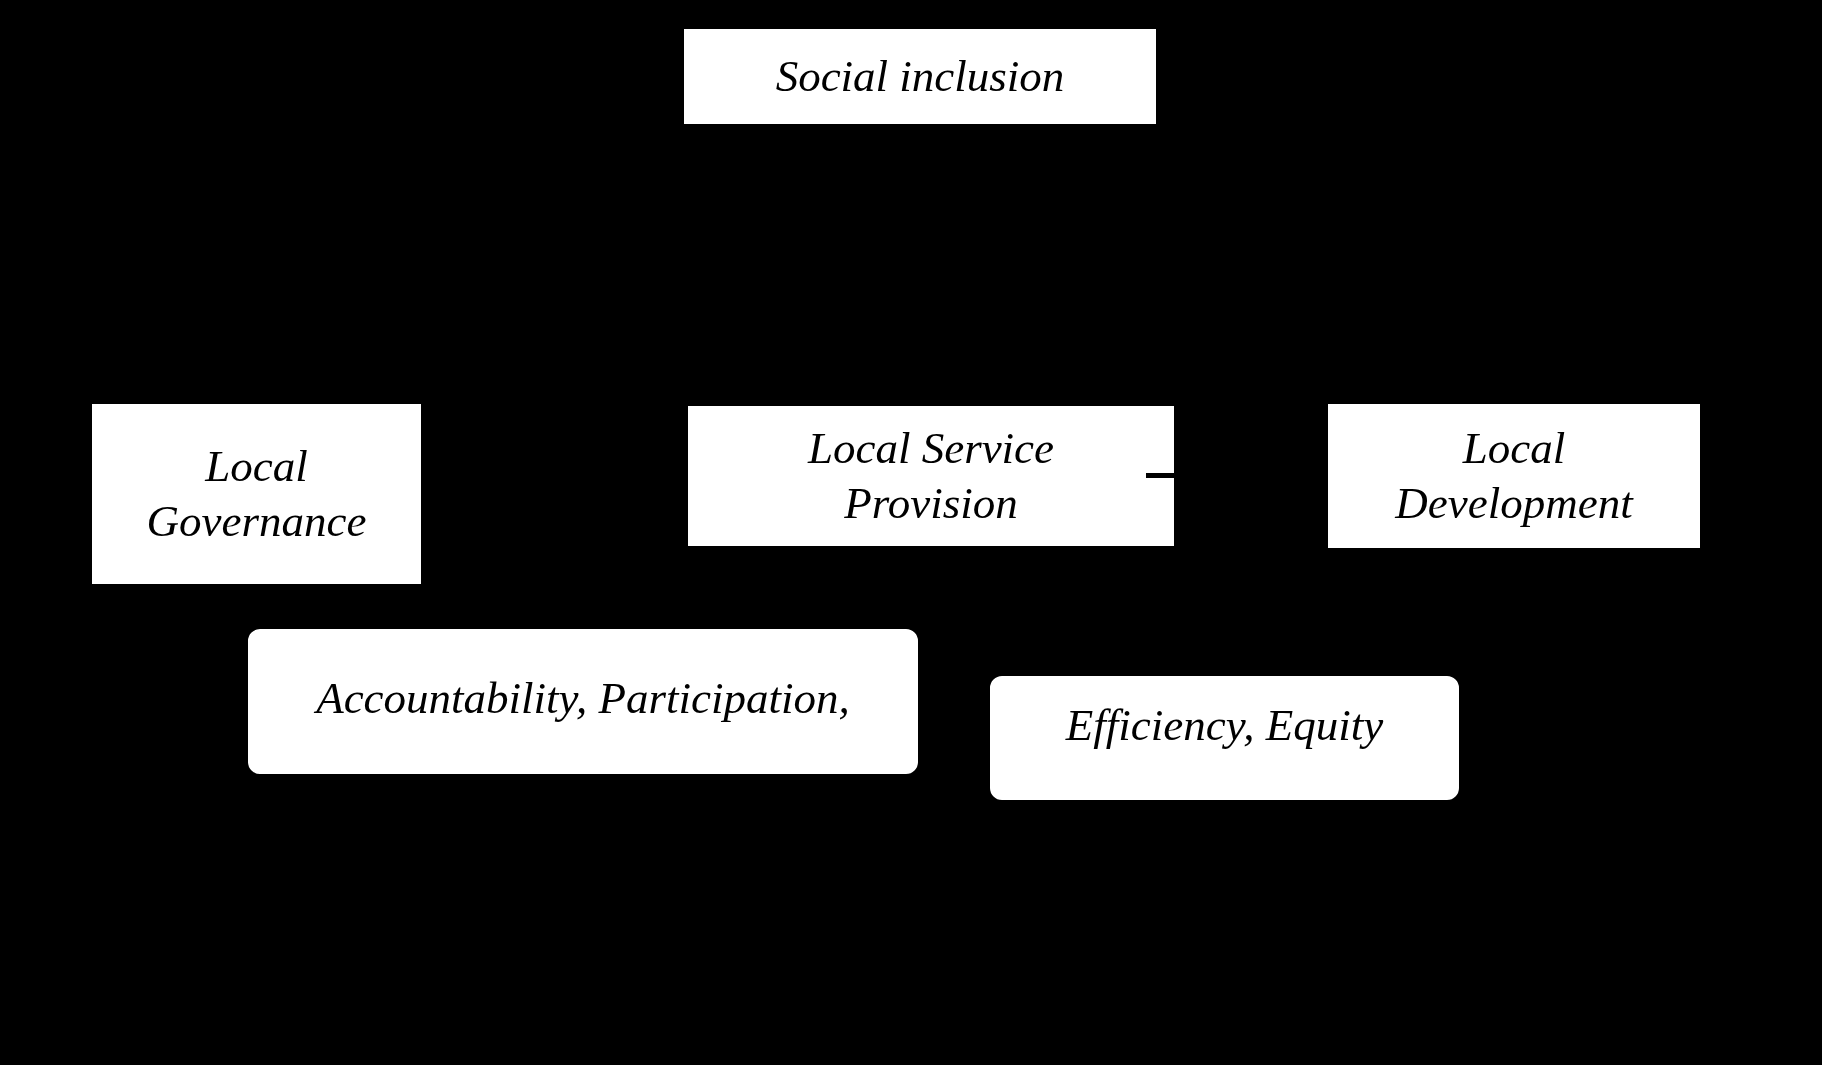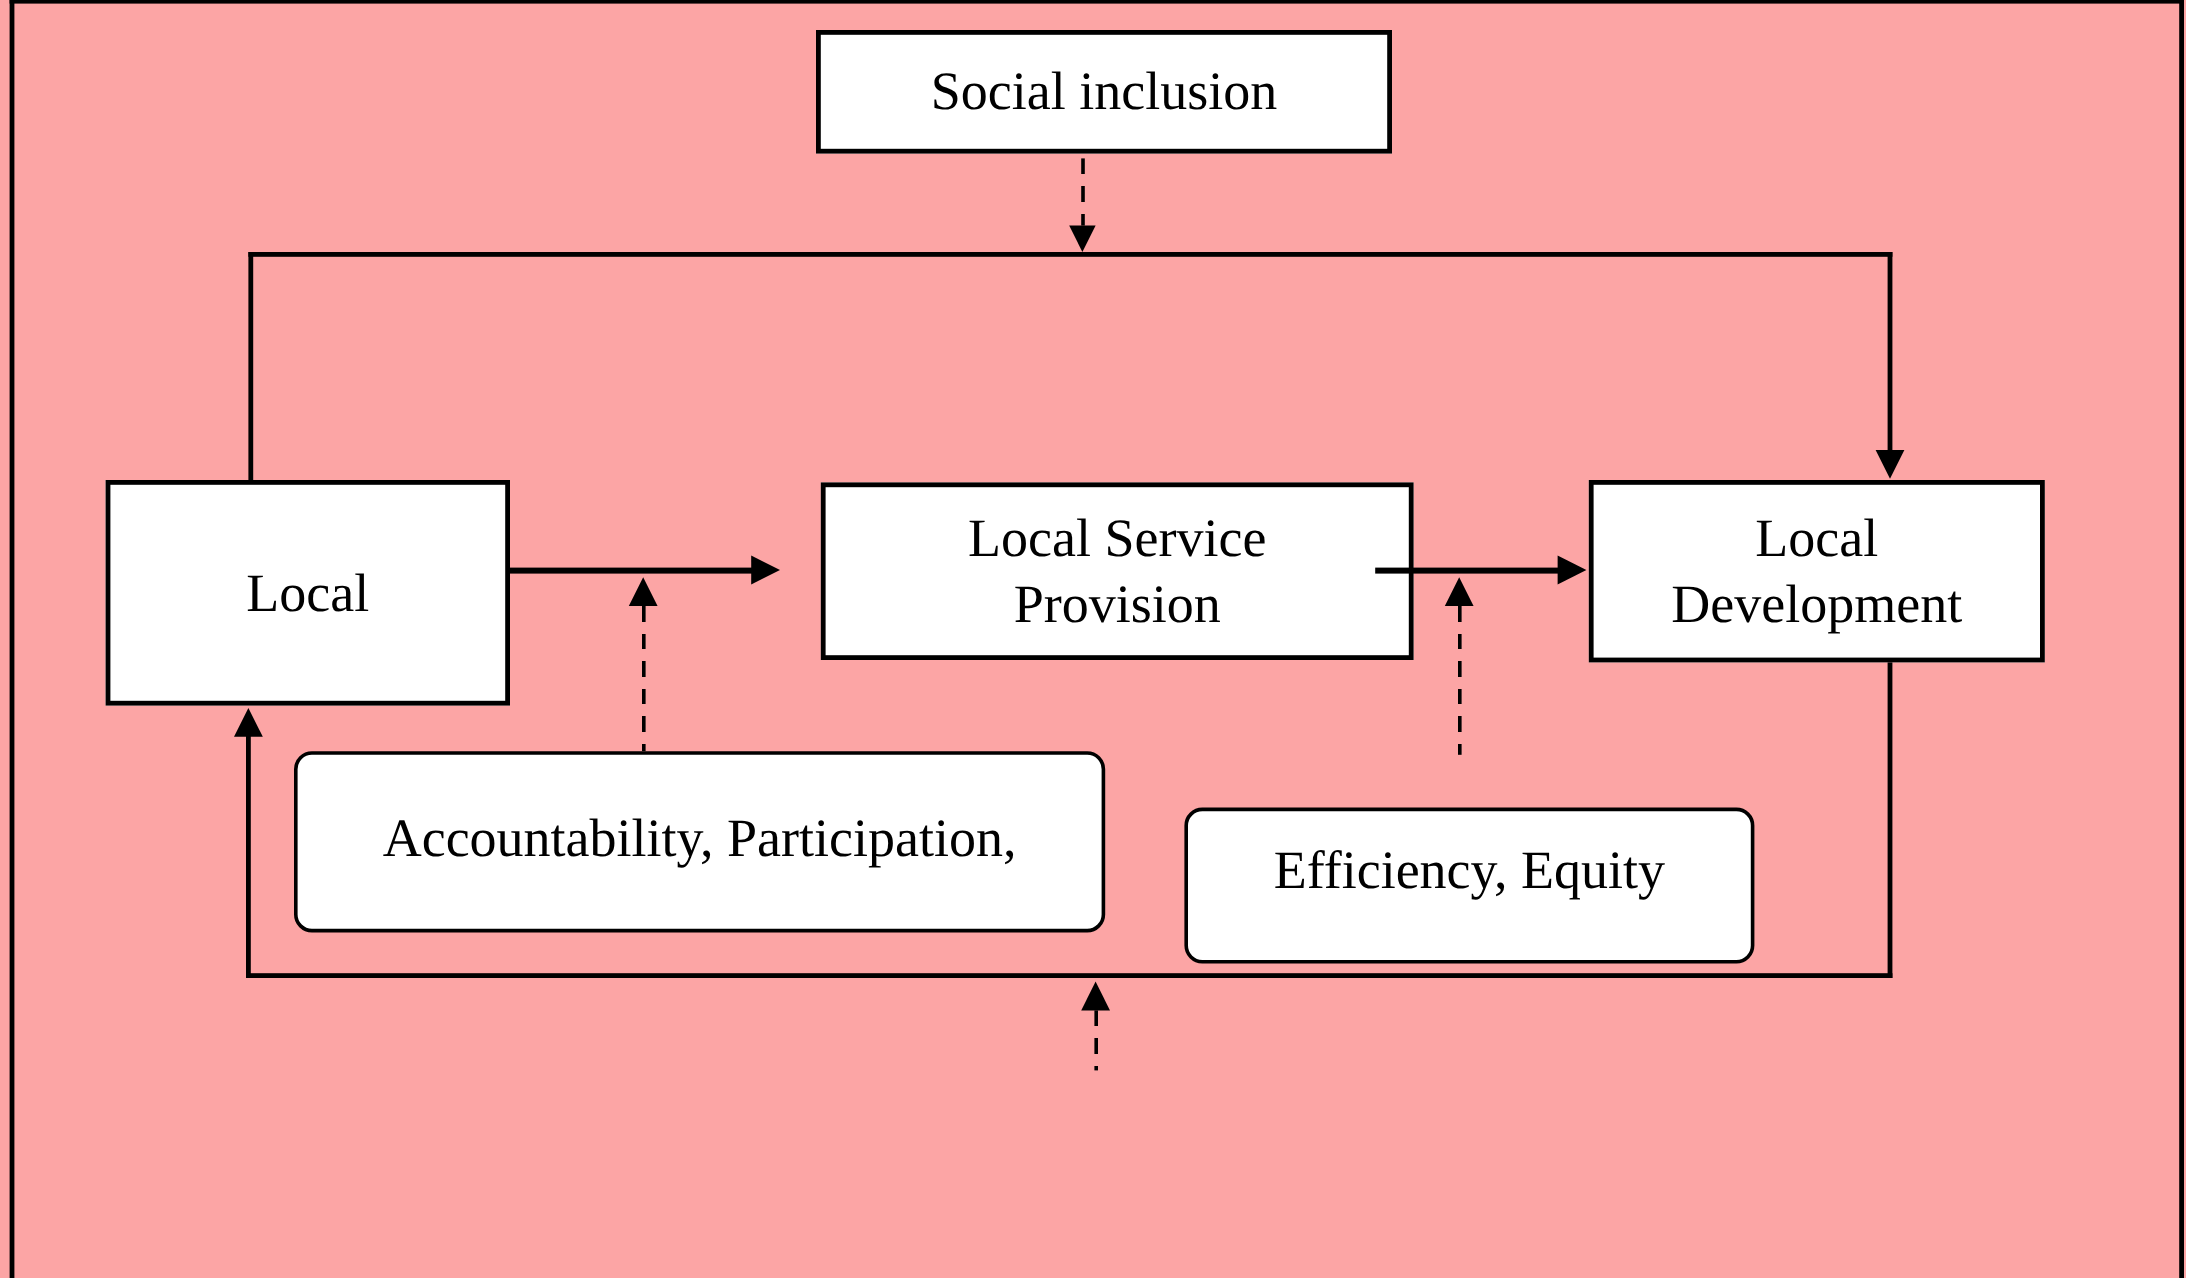--- a/index.html
+++ b/index.html
@@ -6,10 +6,11 @@
   #canvas{
     position:relative;
     width:1822px;height:1065px;
-    background:#fca5a5;
+    background:#000000;
     font-family:"Liberation Serif","DejaVu Serif",serif;
     color:#000;
     overflow:hidden;
+    font-style:italic;
   }
   .frame{position:absolute;background:#000;}
   .node{

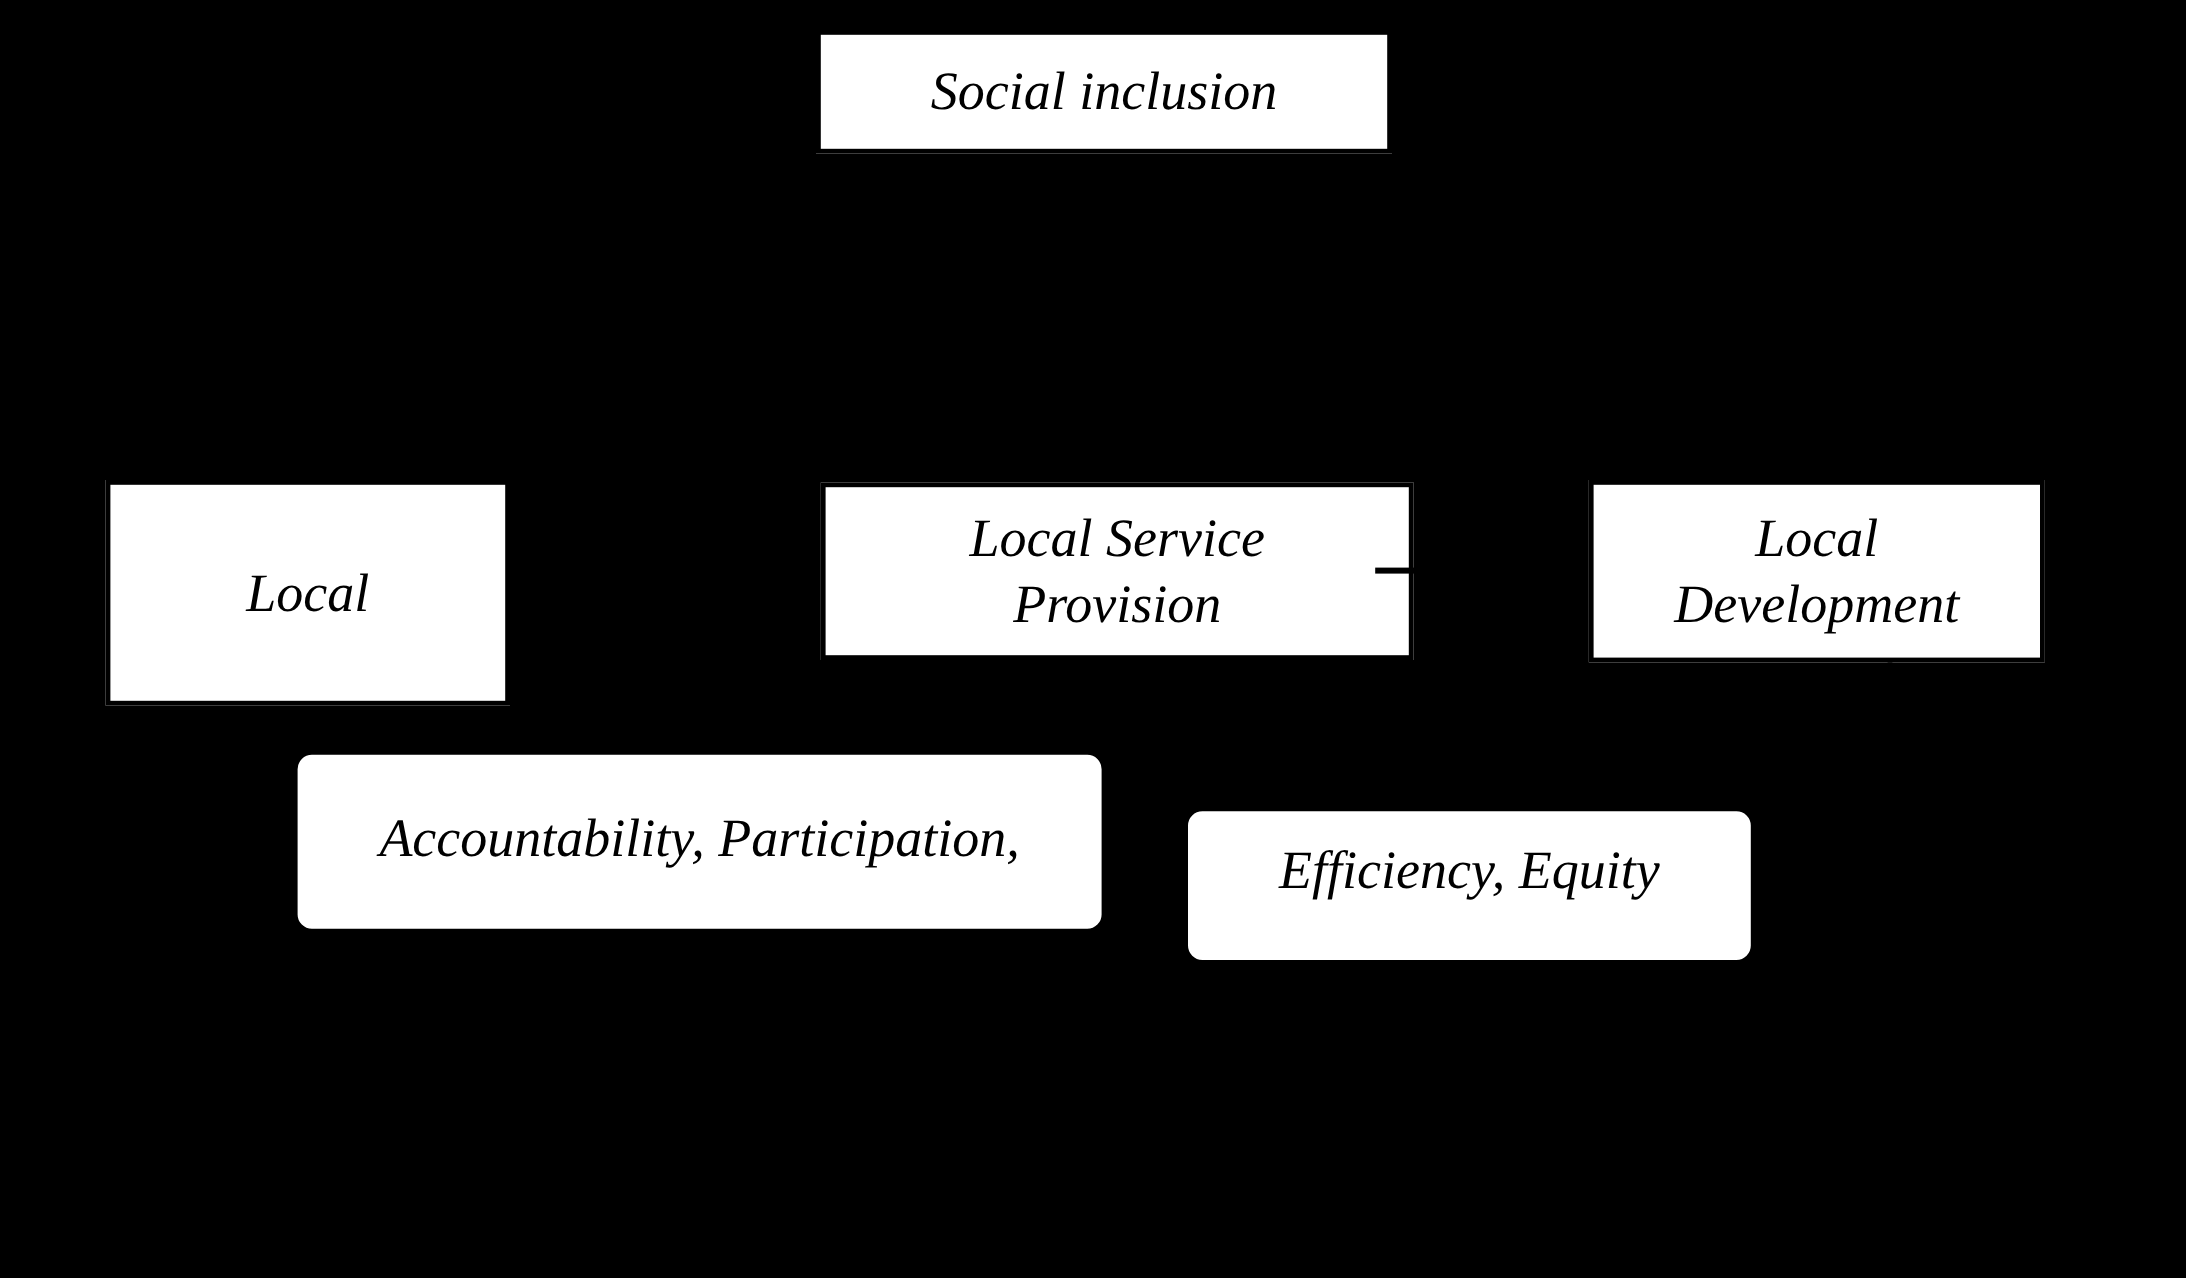--- a/index.html
+++ b/index.html
@@ -59,6 +59,7 @@
 
   <div class="node" style="left:88px;top:400px;width:337px;height:188px;">
     <span>Local</span>
+    <span>Governance</span>
   </div>
 
   <div class="node" style="left:652px;top:402px;width:494px;height:148px;margin-left:32px;">

